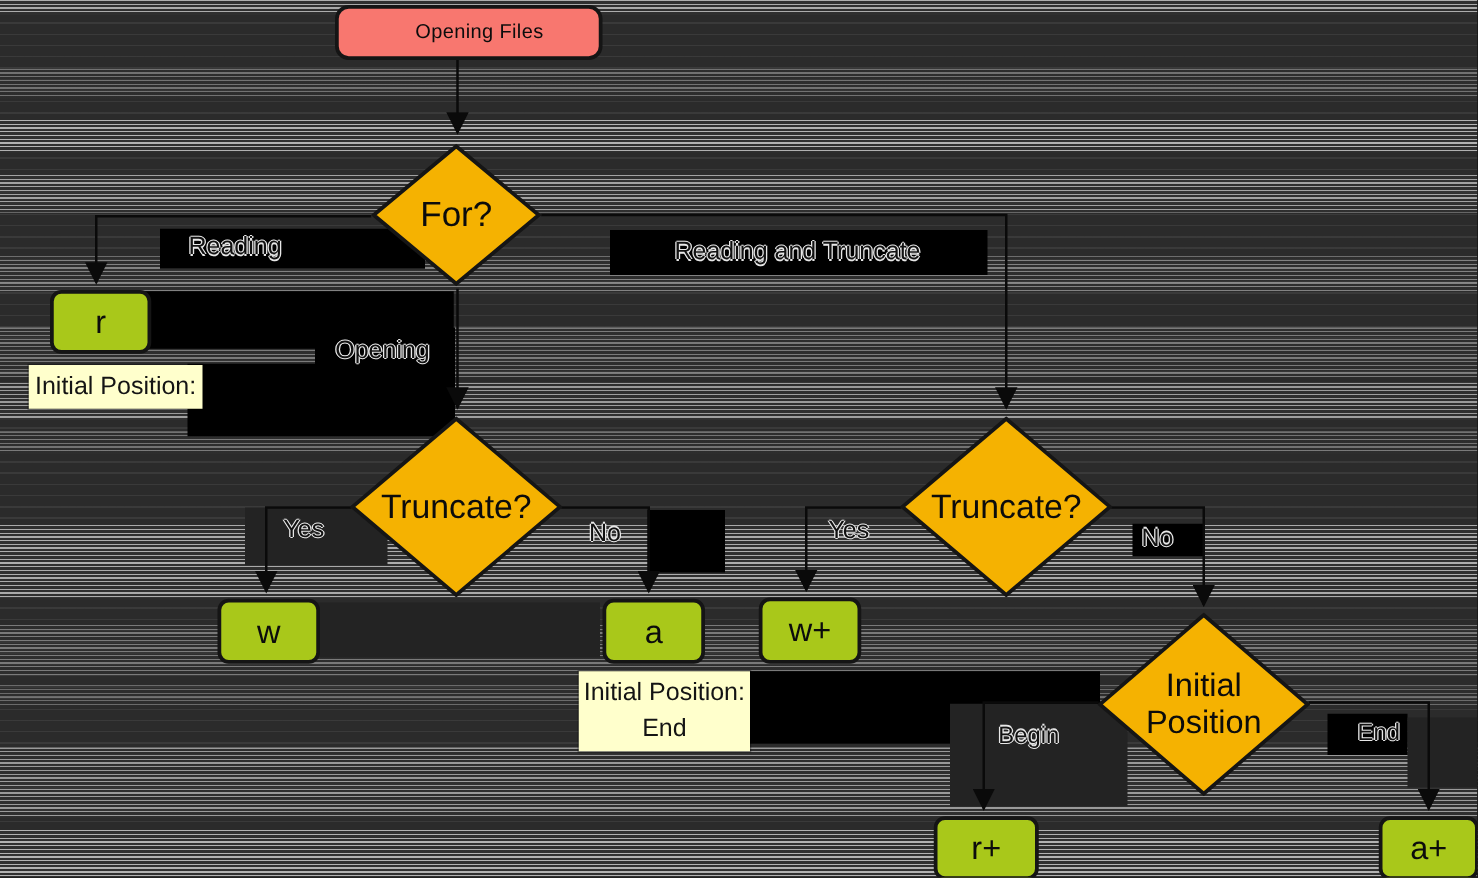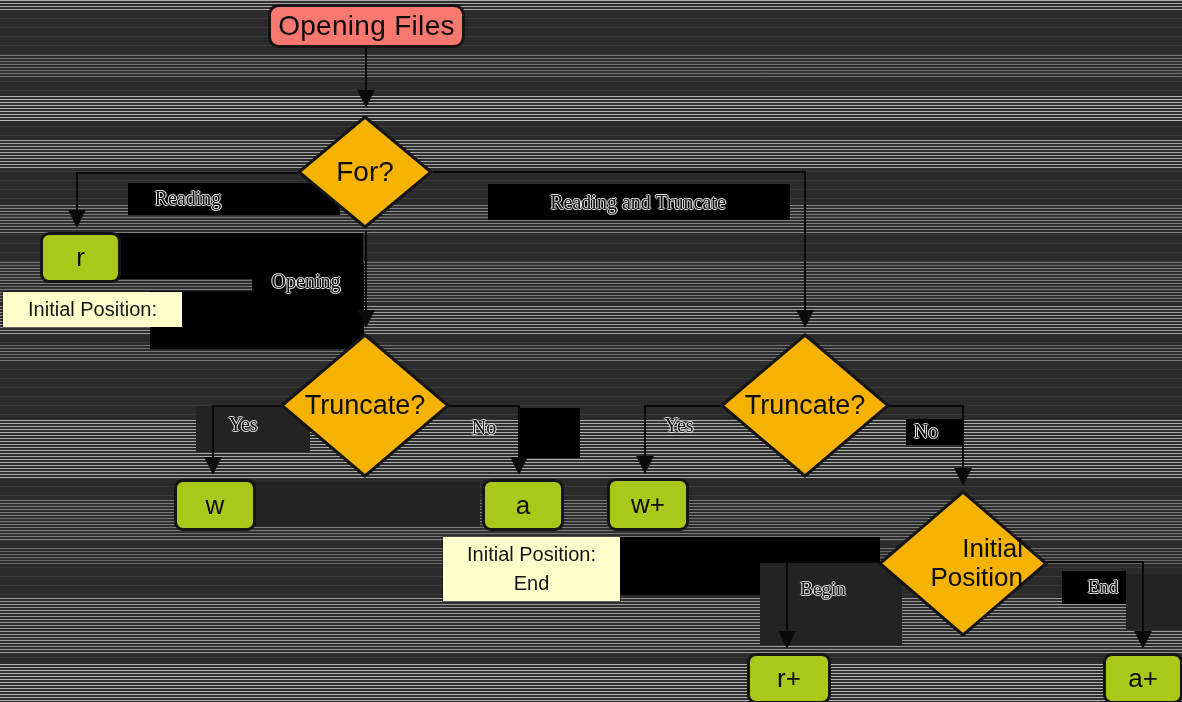--- a/index.html
+++ b/index.html
@@ -19,7 +19,7 @@
   .node { position:absolute; z-index:3; display:flex; align-items:center; justify-content:center; color:#0c0c0c; }
   .start {
     border:3px solid #151515; border-radius:11px;
-    font-size:28px; letter-spacing:.3px;
+    font-size:16px; letter-spacing:.3px;padding-left:17px;
   }
   .mode {
     border:3px solid #151515; border-radius:9px;

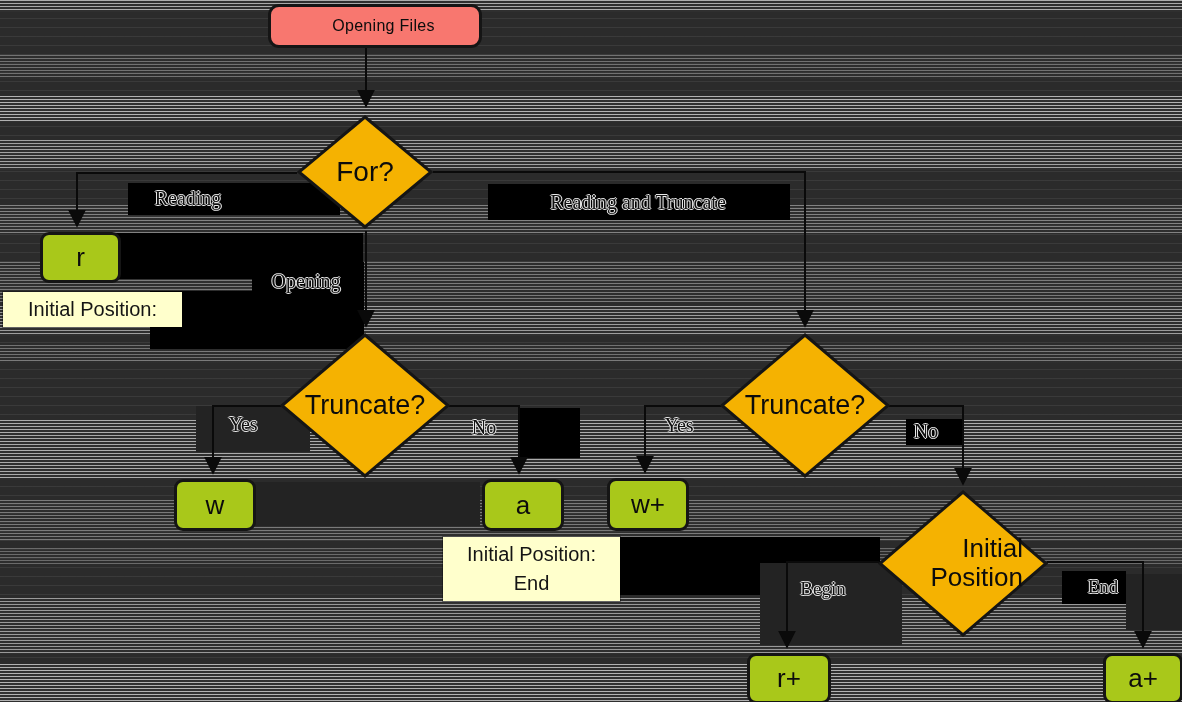--- a/index.html
+++ b/index.html
@@ -29,7 +29,7 @@
   .diamond svg { position:absolute; left:0; top:0; width:100%; height:100%; }
   .diamond .dlabel {
     position:absolute; left:50%; top:50%; transform:translate(-50%,-50%);
-    font-size:27px; color:#0c0c0c; text-align:right; line-height:1.15; white-space:nowrap;
+    font-size:27px; color:#0c0c0c; text-align:center; line-height:1.15; white-space:nowrap;
   }
   .diamond .dlabel.wrap { white-space:normal; width:120px; font-size:26px; }
   .note {

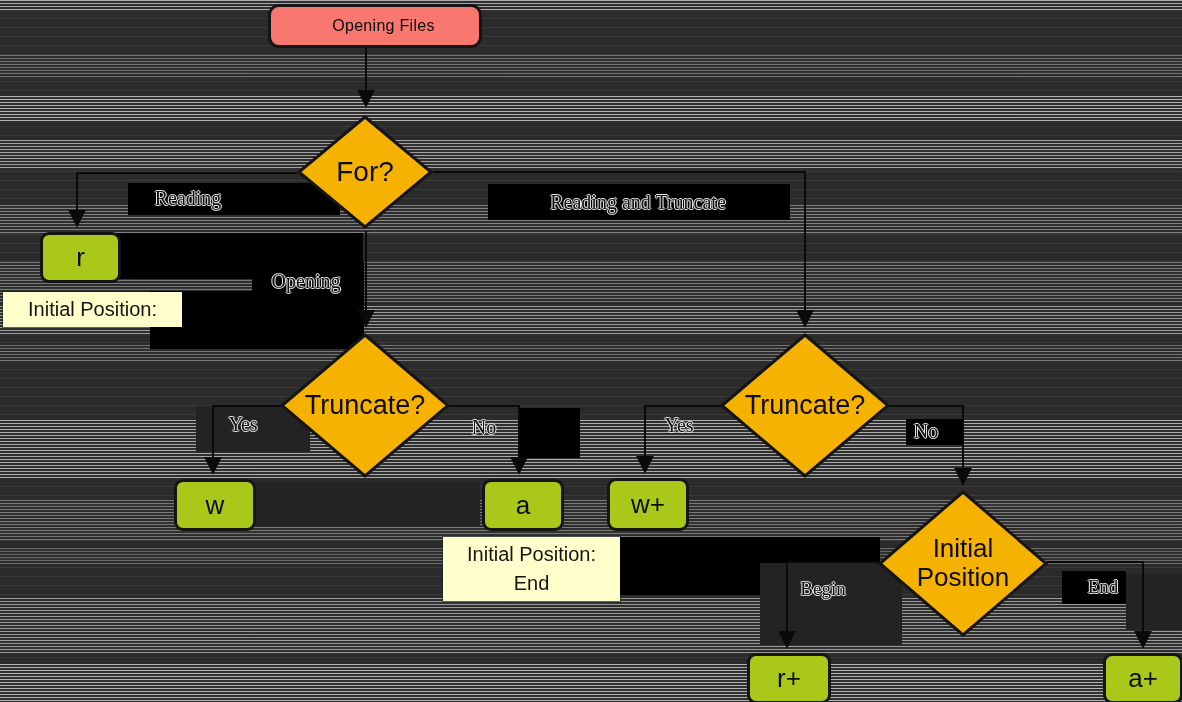--- a/index.html
+++ b/index.html
@@ -41,7 +41,6 @@
     position:absolute; z-index:4; transform:translate(-50%,-50%);
     font-size:20px; color:#111; white-space:nowrap;
     text-shadow:-1px 0 #e8e8e8, 1px 0 #e8e8e8, 0 -1px #e8e8e8, 0 1px #e8e8e8;
-    font-family:Liberation Serif, serif;
   }
 </style>
 </head>

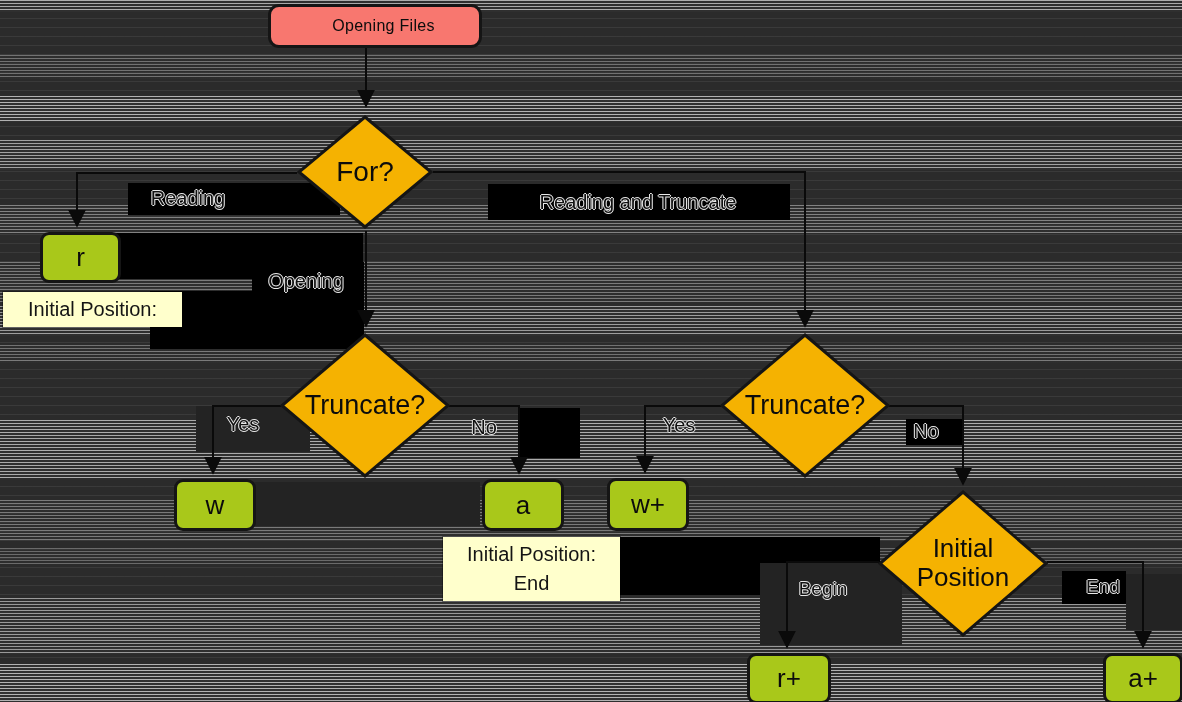--- a/index.html
+++ b/index.html
@@ -34,8 +34,9 @@
   .diamond .dlabel.wrap { white-space:normal; width:120px; font-size:26px; }
   .note {
     position:absolute; z-index:3; background:#FFFFCC; color:#141414;
-    font-size:20px; text-align:center; line-height:1.45; padding:3px 24px;
+    font-size:20px; text-align:center; line-height:1.45; padding:3px 4px;
     box-shadow:0 0 0 1px rgba(0,0,0,.35);
+    margin-left:20px;
   }
   .elabel {
     position:absolute; z-index:4; transform:translate(-50%,-50%);

